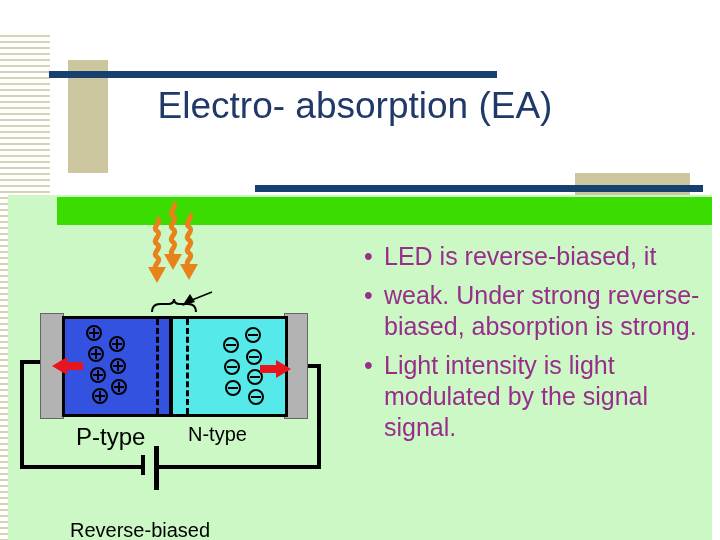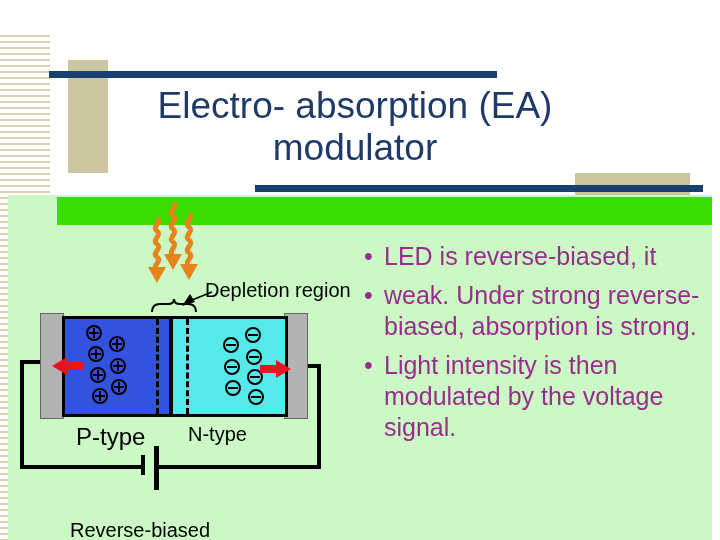--- a/index.html
+++ b/index.html
@@ -60,7 +60,6 @@
 
   <div class="title">
     <div>Electro- absorption (EA)</div>
-    <div>modulator</div>
   </div>
 
   <div class="green-box"></div>

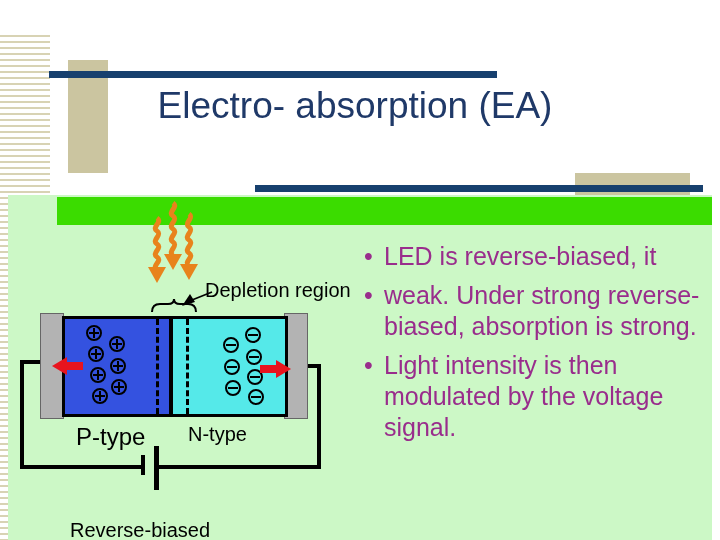--- a/index.html
+++ b/index.html
@@ -78,7 +78,6 @@
     </g>
   </svg>
 
-  <div class="lbl depletion-lbl">Depletion region</div>
   <svg class="abs" style="left:180px;top:254px;" width="34" height="20">
     <path d="M32,3 L12,11" stroke="#000" stroke-width="1.6" fill="none"></path>
     <polygon points="2,17 15,13 10,5" fill="#000"></polygon>

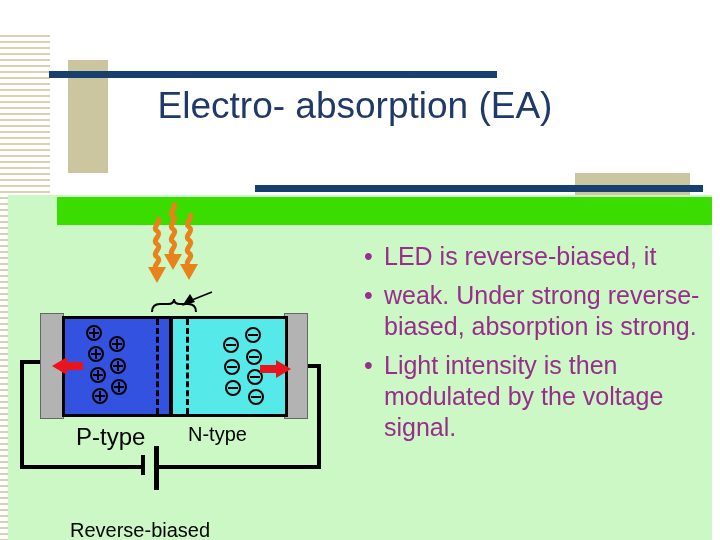--- a/index.html
+++ b/index.html
@@ -177,7 +177,7 @@
       </div>
       <div class="bullet">
         <span class="dot">•</span>
-        <div class="bl">Light intensity is then</div>
+        <div class="bl">Light intensity is light</div>
         <div class="bl">modulated by the voltage</div>
         <div class="bl">signal.</div>
       </div>

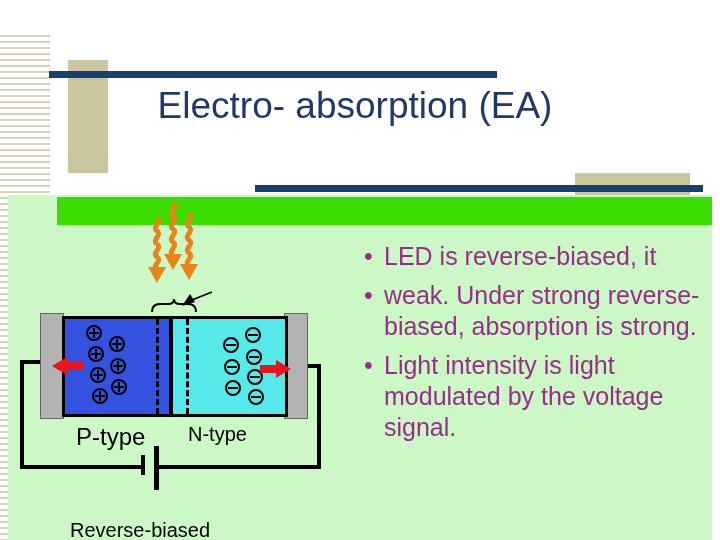--- a/index.html
+++ b/index.html
@@ -178,7 +178,7 @@
       <div class="bullet">
         <span class="dot">•</span>
         <div class="bl">Light intensity is light</div>
-        <div class="bl">modulated by the voltage</div>
+        <div class="bl">modulated by the signal</div>
         <div class="bl">signal.</div>
       </div>
     </div>

